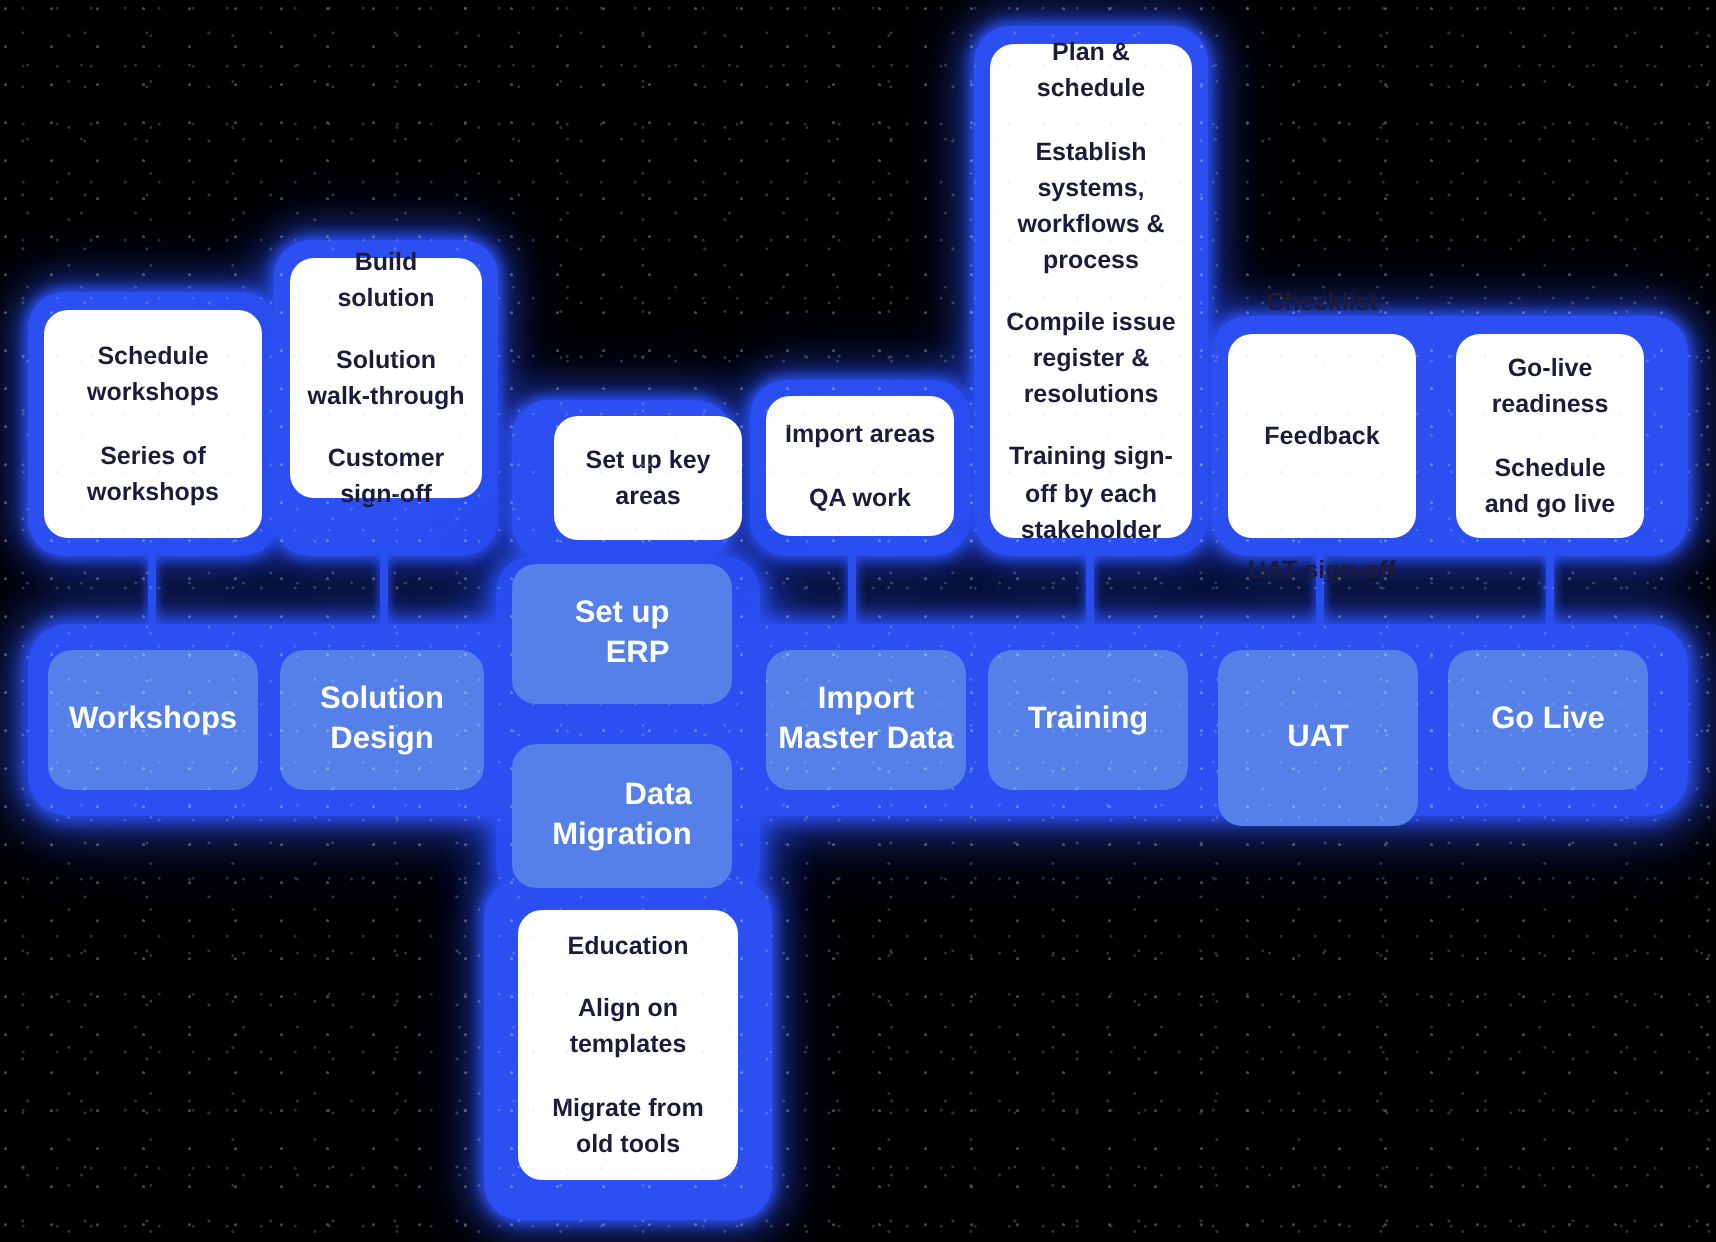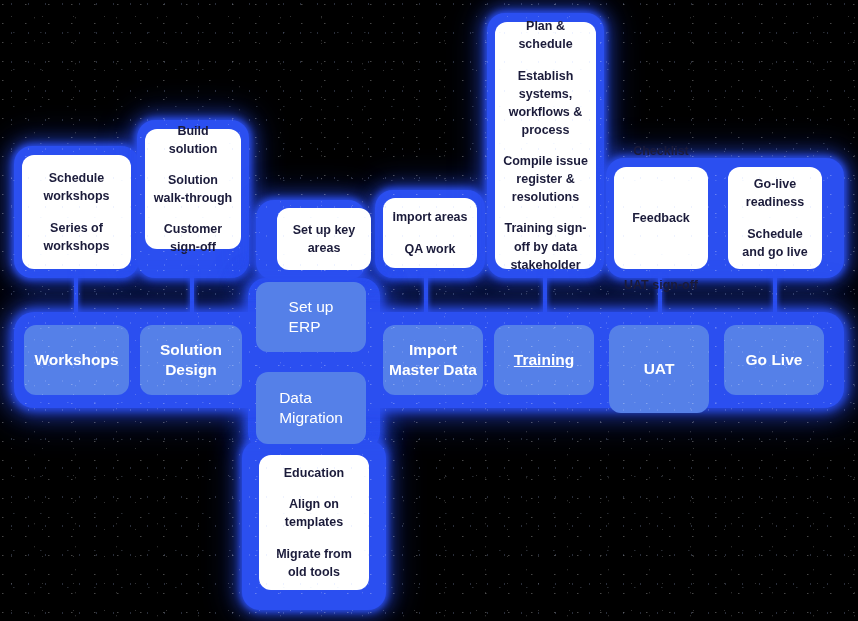--- a/index.html
+++ b/index.html
@@ -233,7 +233,7 @@
     <p class="para">Plan &amp; schedule</p>
     <p class="para">Establish systems, workflows &amp; process</p>
     <p class="para">Compile issue register &amp; resolutions</p>
-    <p class="para">Training sign-off by data stakeholder</p>
+    <p class="para">Training sign-off by each stakeholder</p>
   </div>
 
   <div class="card" style="left:614px; top:167px; width:94px; height:102px;gap:36px;">

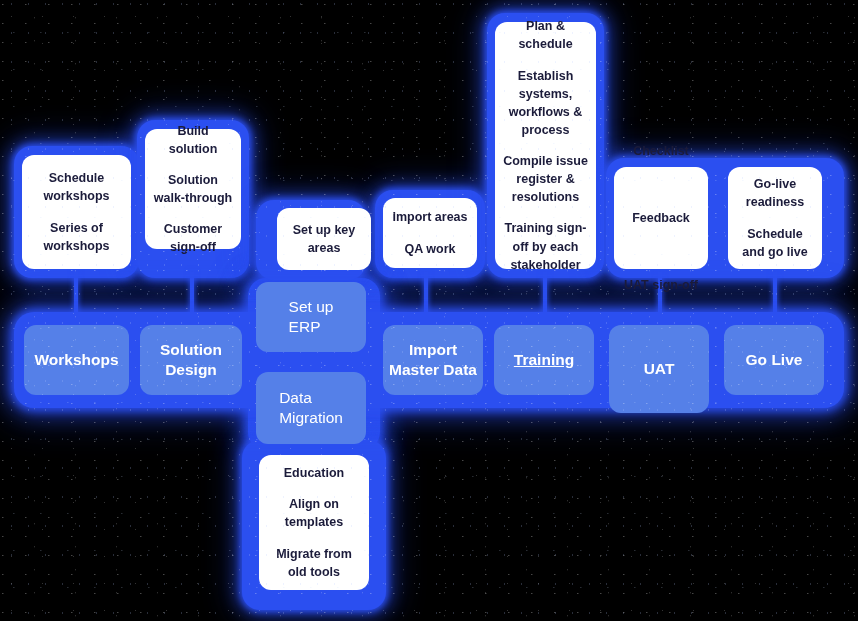--- a/index.html
+++ b/index.html
@@ -104,10 +104,10 @@
     display: flex;
     align-items: center;
     justify-content: center;
-    text-align: left;
+    text-align: right;
     color: #FFFFFF;
     font-size: 15.5px;
-    font-weight: 400;
+    font-weight: 700;
     line-height: 1.32;
     padding: 4px 6px;
     z-index: 3;

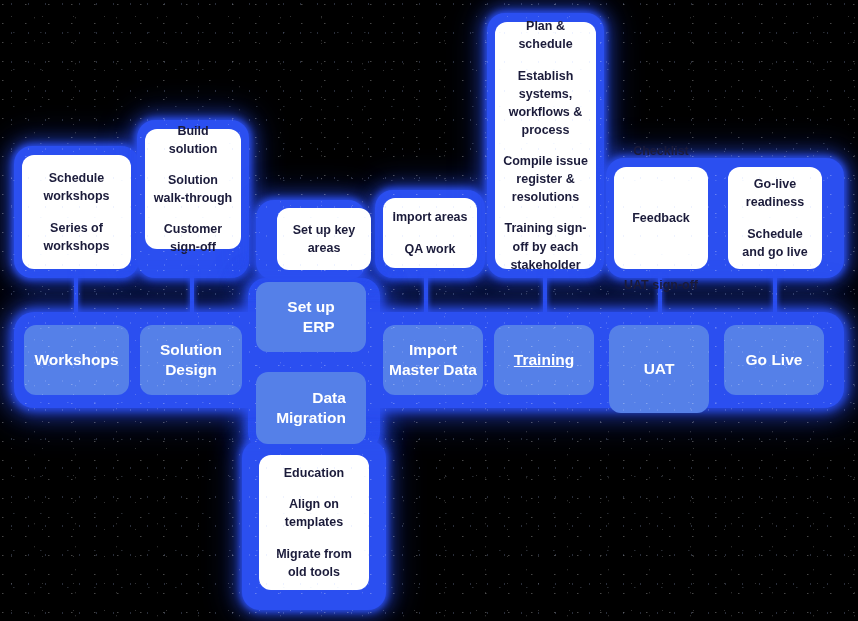--- a/index.html
+++ b/index.html
@@ -187,7 +187,7 @@
 Master Data</span>
   </div>
 
-  <div class="phase" style="left:494px; top:325px; width:100px; height:70px;text-decoration:underline;">
+  <div class="phase" style="left:494px; top:325px; width:100px; height:70px;">
     <span style="white-space:pre-line">Training</span>
   </div>
 

